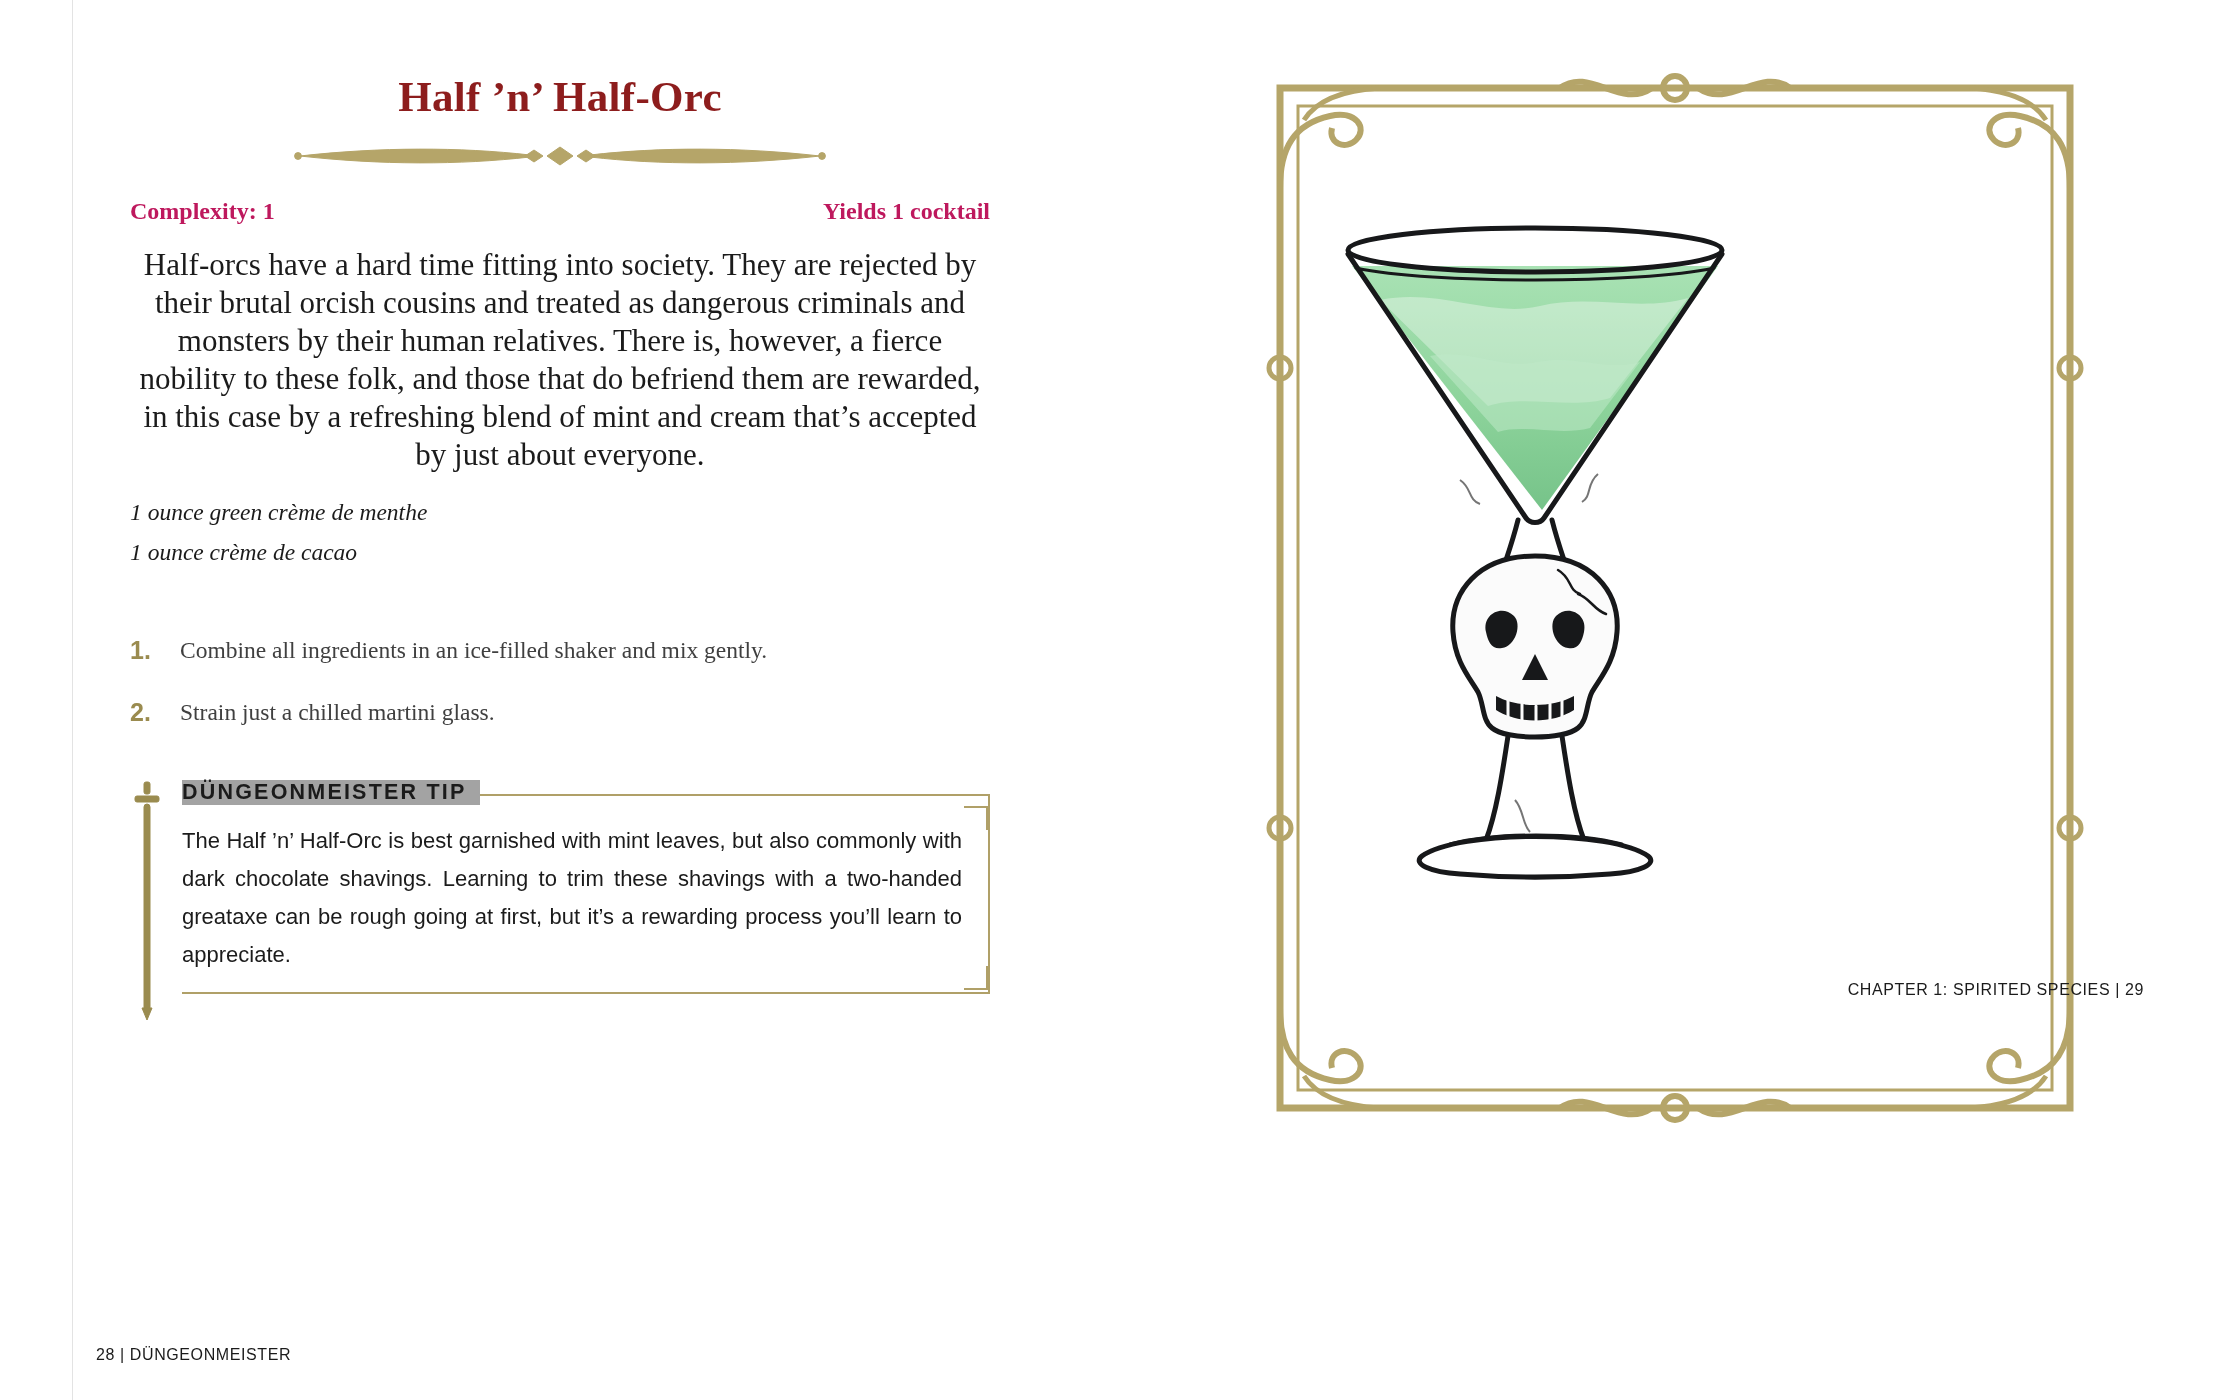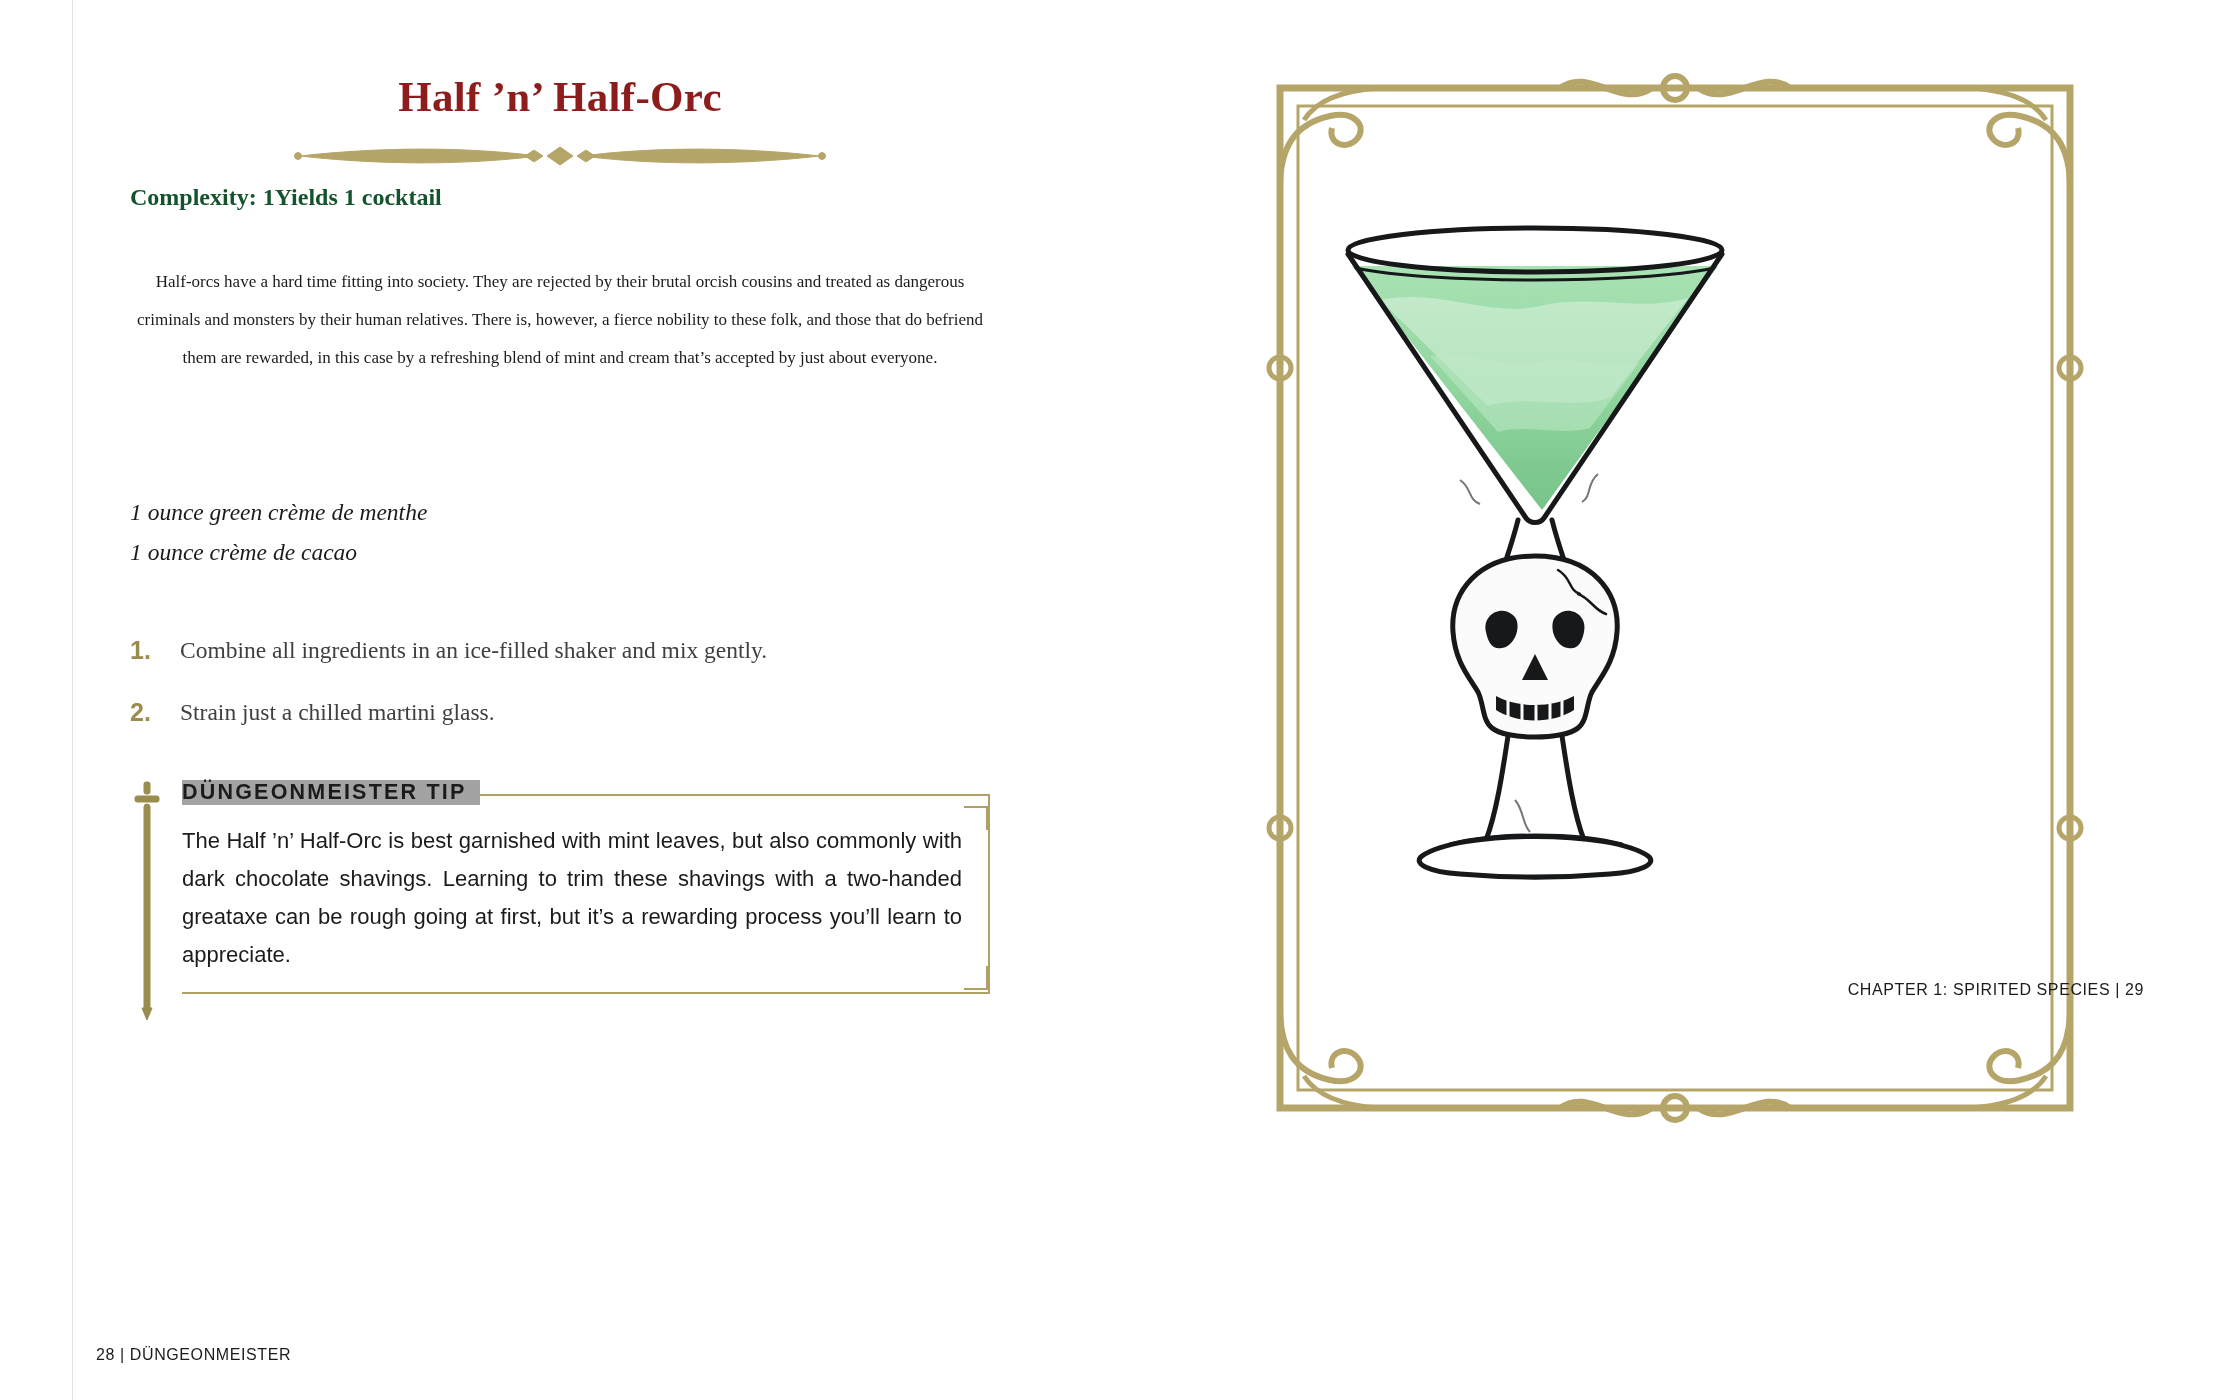--- a/index.html
+++ b/index.html
@@ -70,13 +70,14 @@
   .meta-row {
     position: absolute;
     left: 130px;
-    top: 184px;
+    top: 198px;
     width: 860px;
     display: flex;
+    justify-content: space-between;
     font-family: "Liberation Serif", serif;
     font-weight: bold;
     font-size: 24px;
-    color: #14532d;
+    color: #be185d;
   }
 
   .intro {

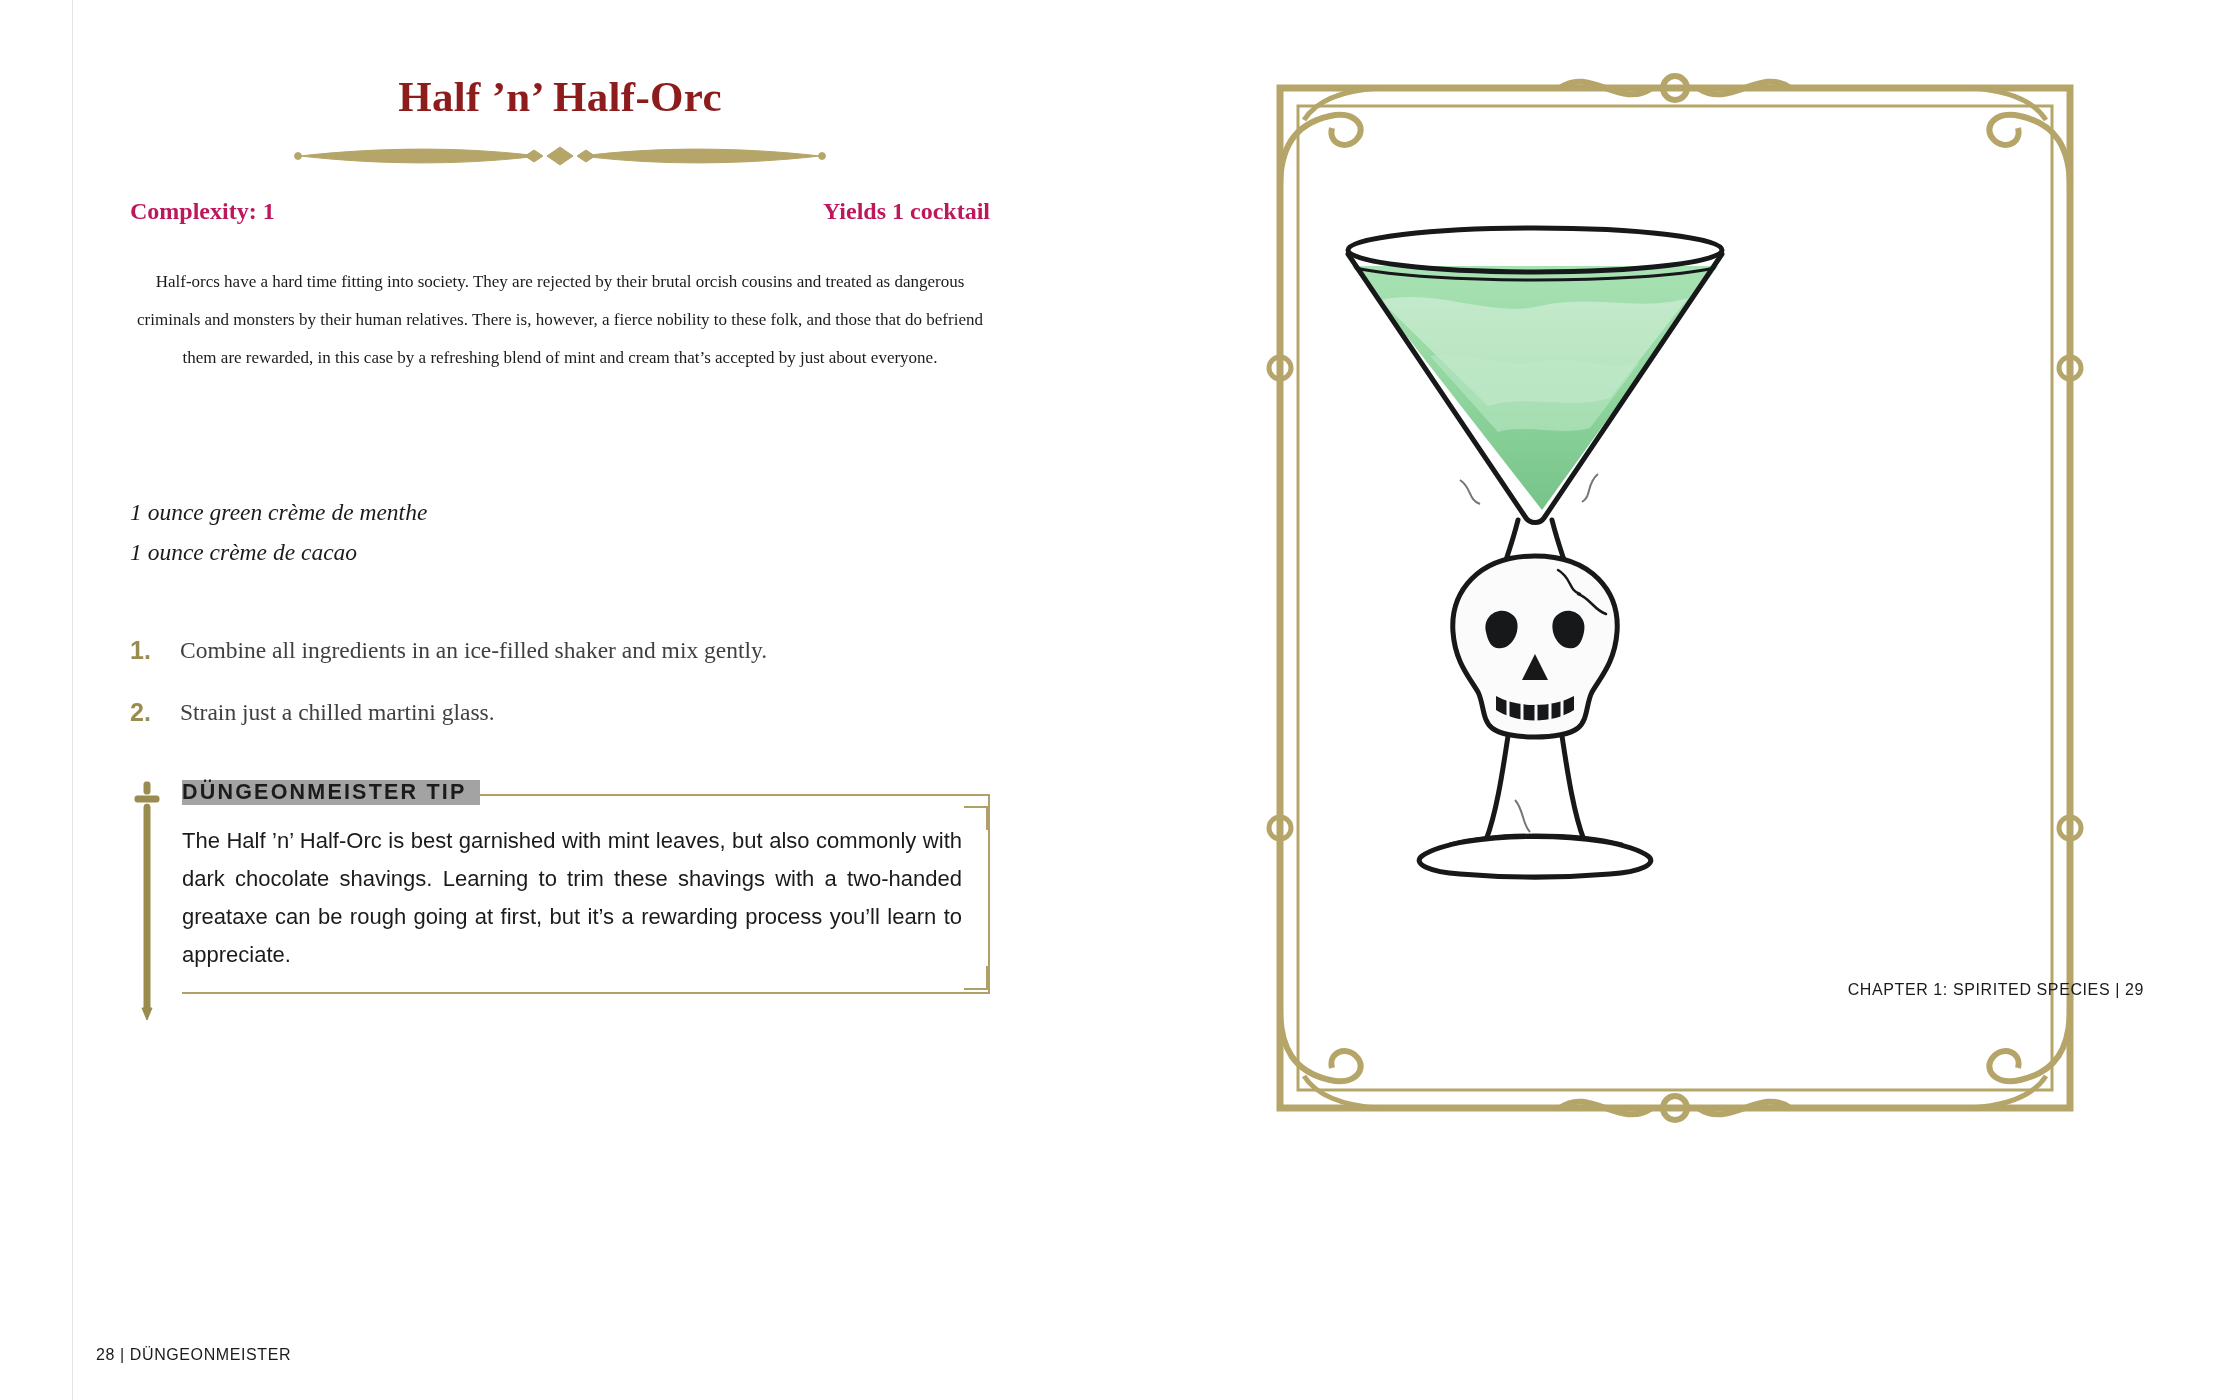--- a/index.html
+++ b/index.html
@@ -83,10 +83,10 @@
   .intro {
     position: absolute;
     left: 130px;
-    top: 263px;
+    top: 246px;
     width: 860px;
     text-align: center;
-    font-size: 17px;
+    font-size: 31px;
     line-height: 38px;
     color: #1b1b1b;
   }

